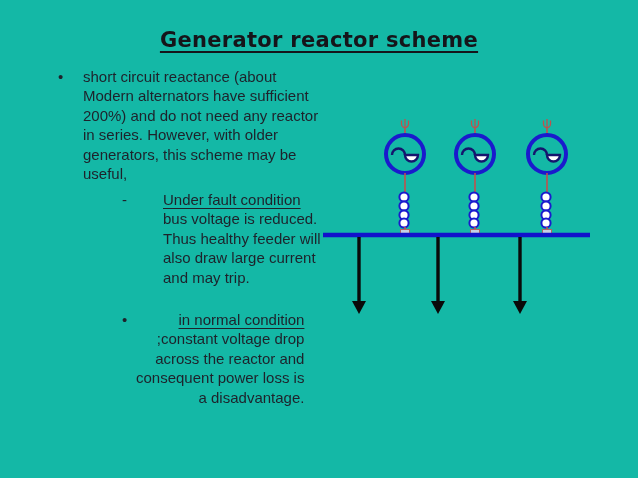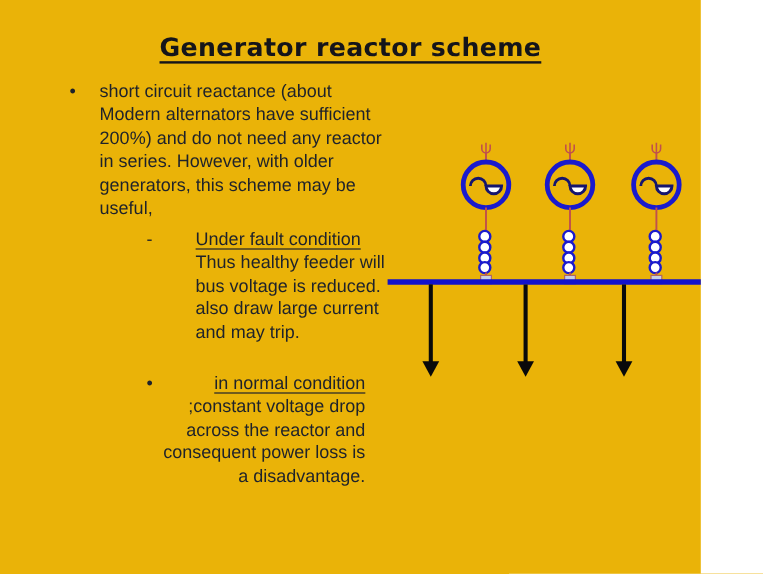--- a/index.html
+++ b/index.html
@@ -5,8 +5,8 @@
   html,body{margin:0;padding:0;}
   .slide{
     position:relative;
-    width:584px;height:478px;
-    background:#eab308;
+    width:638px;height:478px;
+    background:#14b8a6;
     font-family:"Liberation Sans", sans-serif;
     color:#1e222b;
     overflow:hidden;

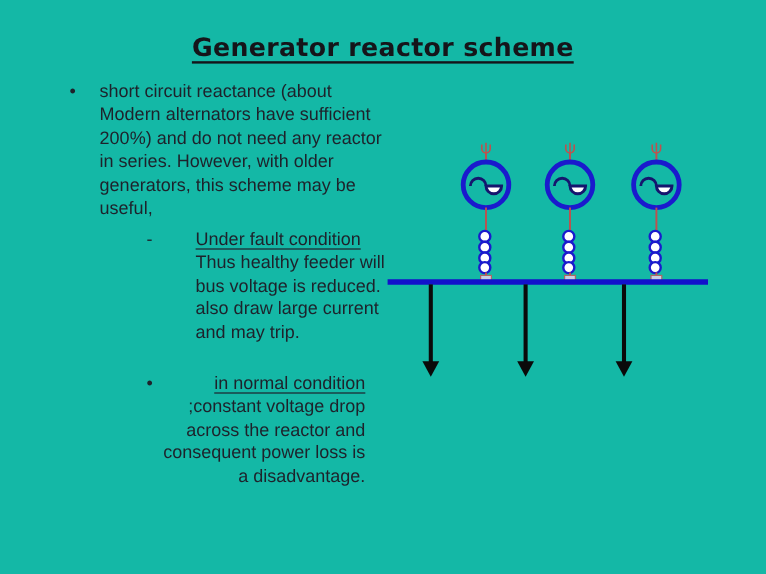--- a/index.html
+++ b/index.html
@@ -65,8 +65,8 @@
   <span class="marker s1-marker">-</span>
   <div class="block s1-lines">
     <div class="textline uline">Under fault condition</div>
+    <div class="textline">bus voltage is reduced.</div>
     <div class="textline">Thus healthy feeder will</div>
-    <div class="textline">bus voltage is reduced.</div>
     <div class="textline">also draw large current</div>
     <div class="textline">and may trip.</div>
   </div>

